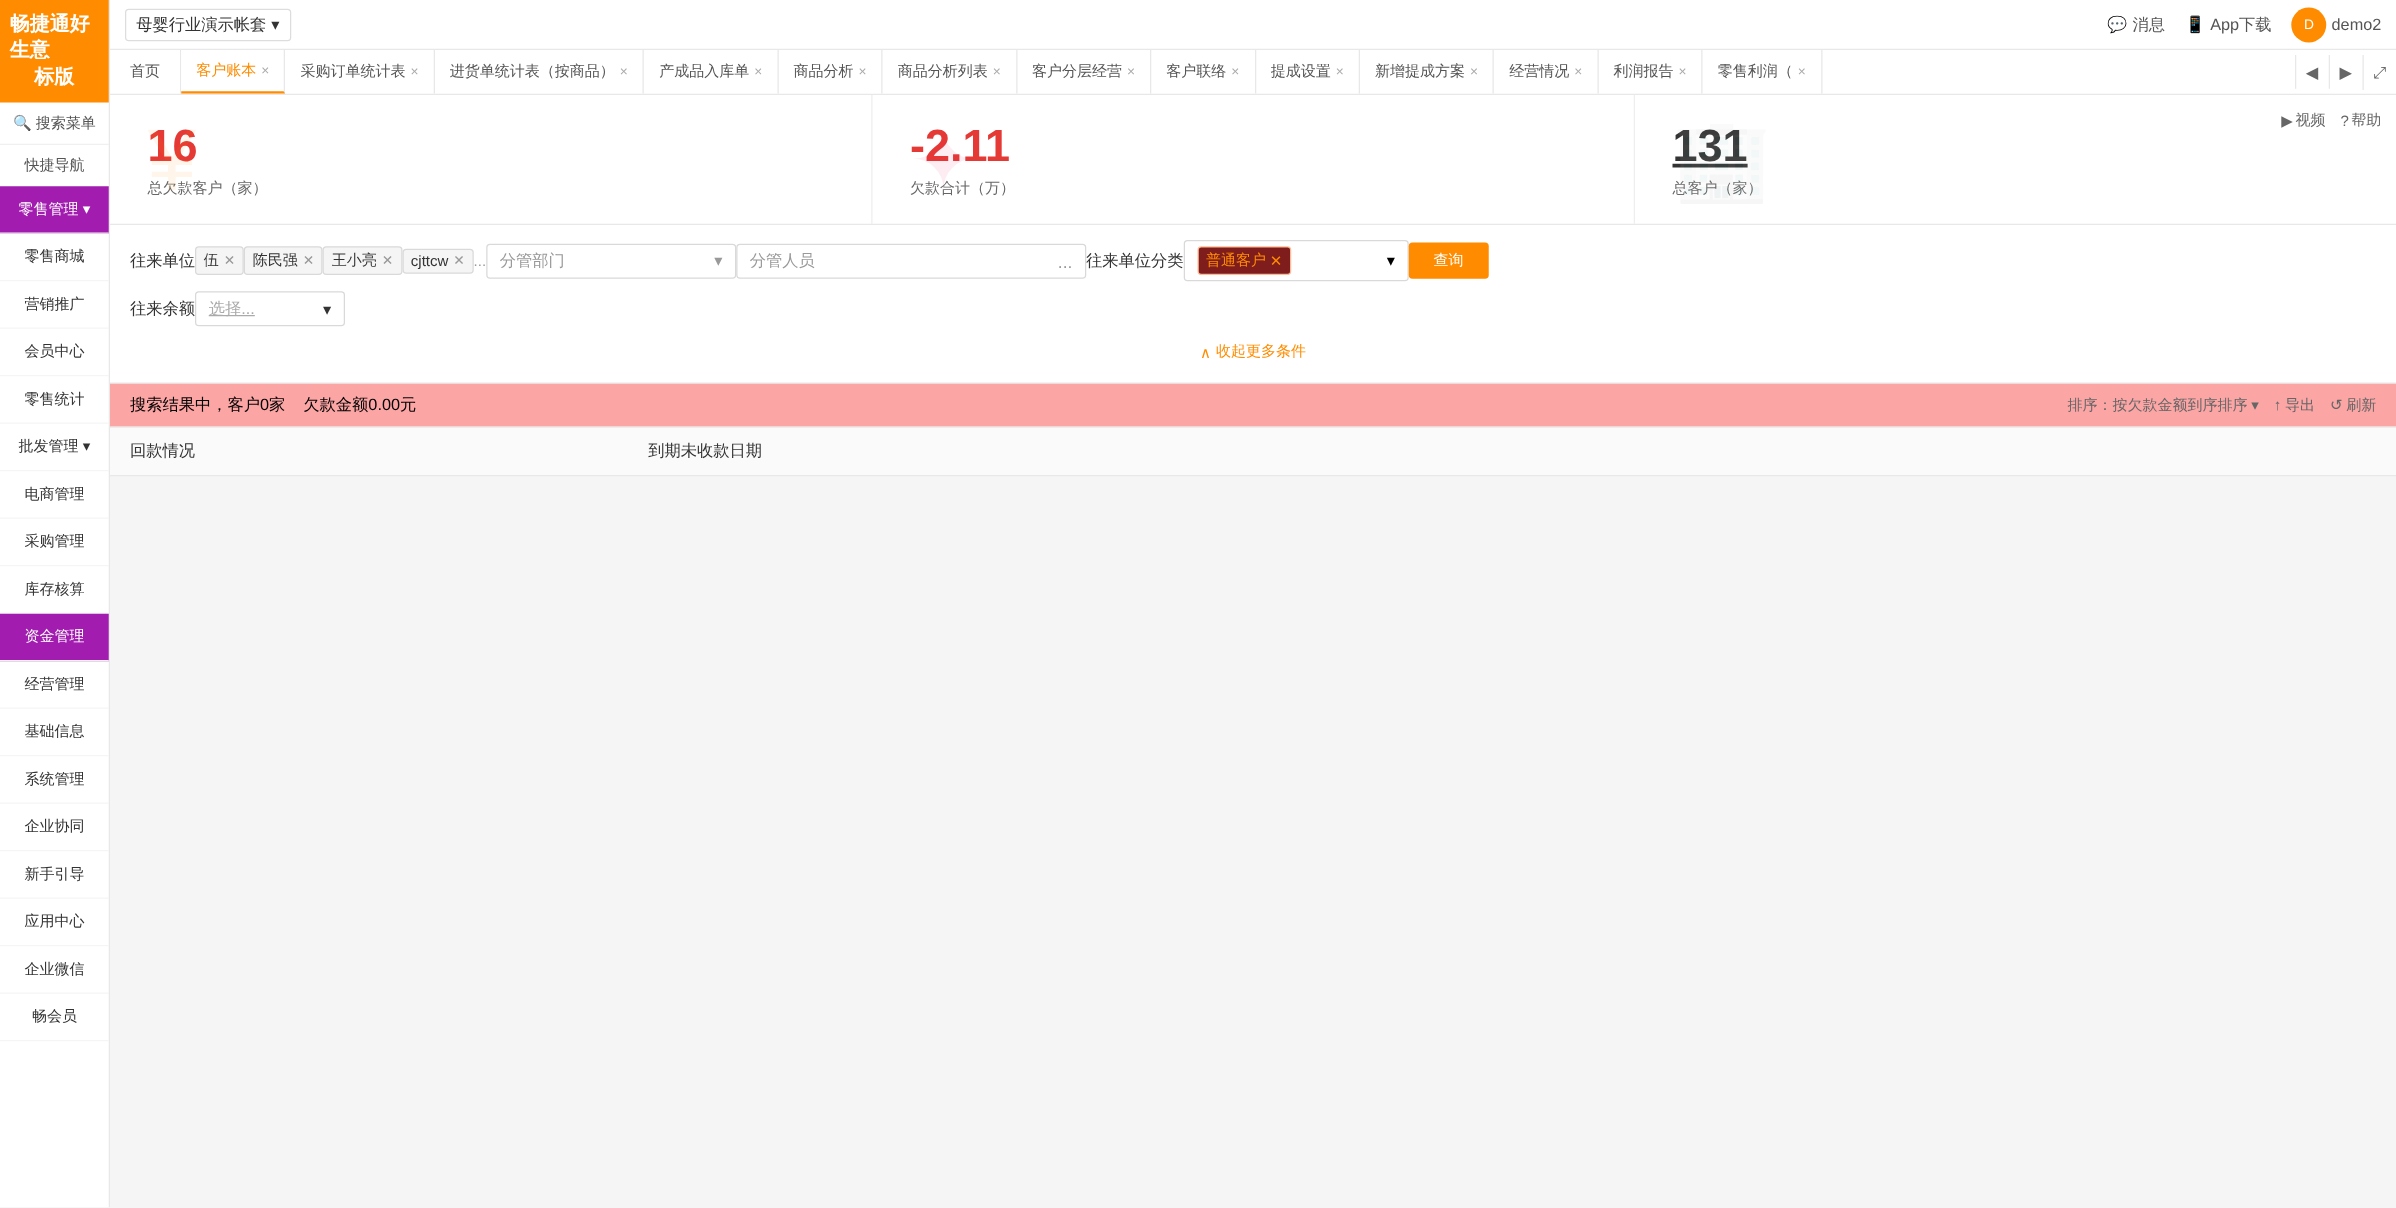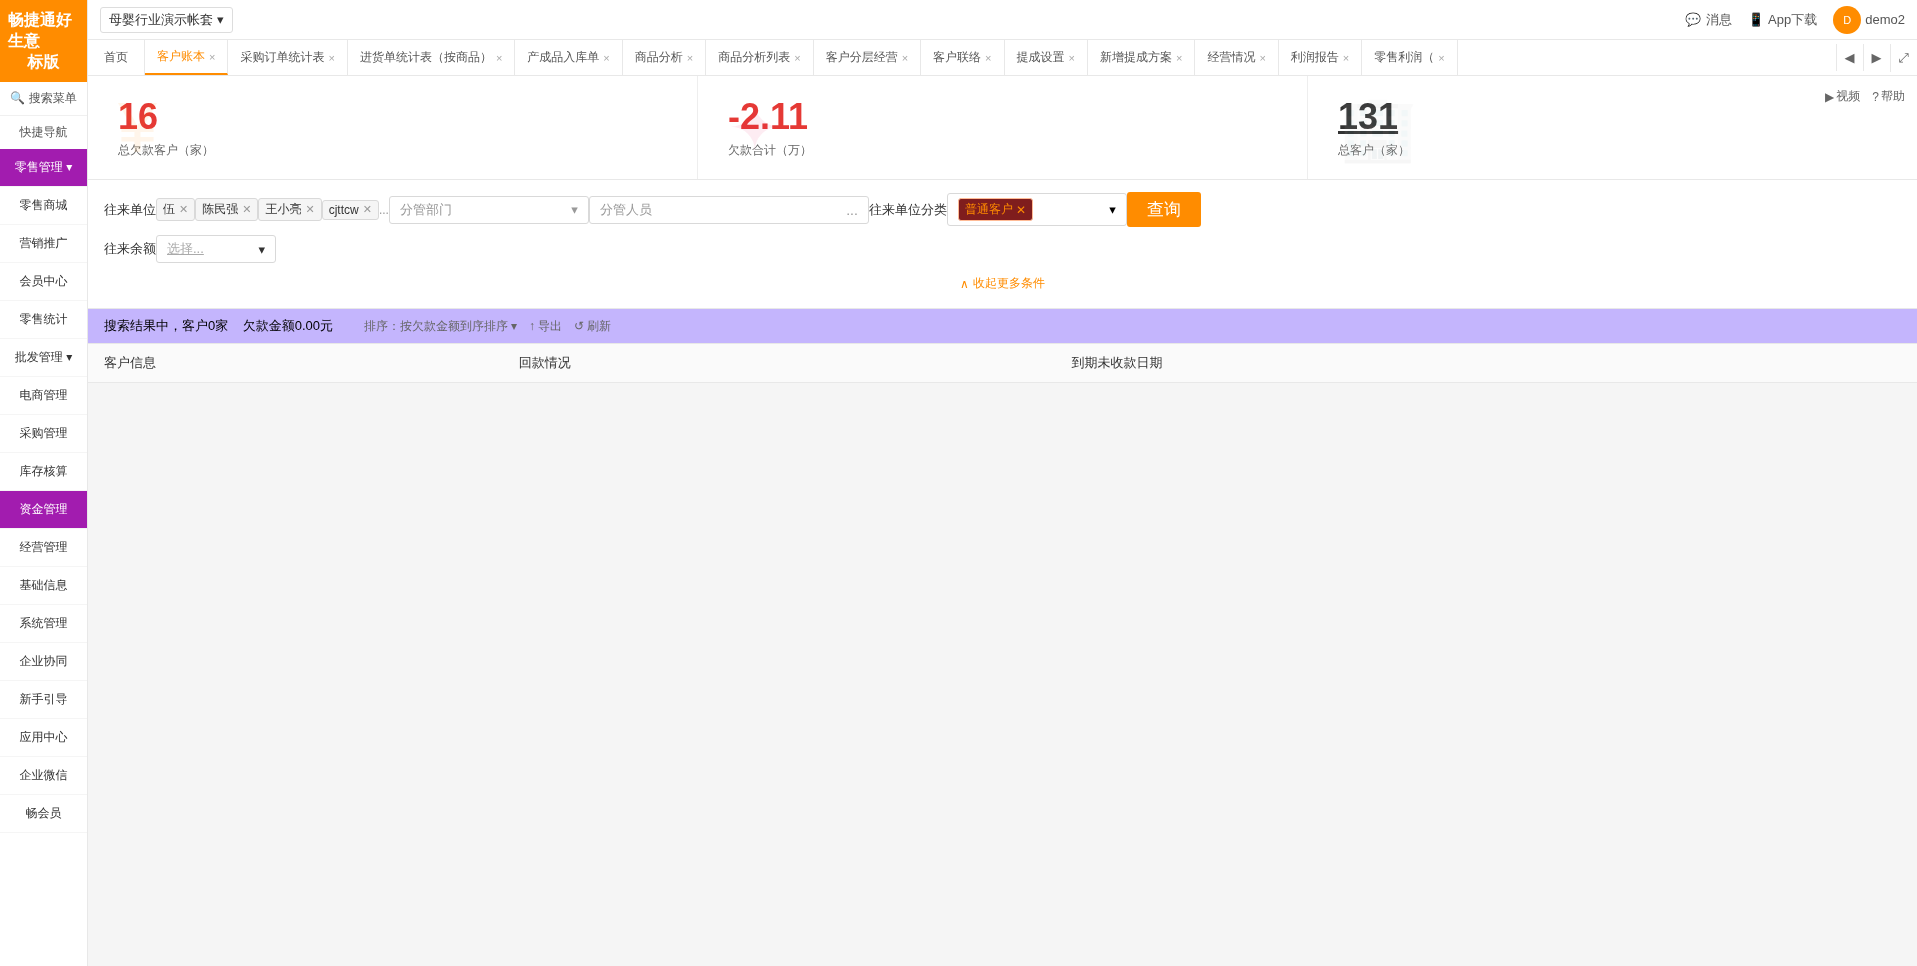--- a/index.html
+++ b/index.html
@@ -60,7 +60,7 @@
     .tag-selected { background: #7f1d1d; border: 1px solid #ffbb96; color: #ff8c00; display: inline-flex; align-items: center; border-radius: 3px; padding: 2px 6px; font-size: 12px; gap: 3px; }
     .tag-selected .remove { color: #ff8c00; cursor: pointer; }
     .collapse-btn { display: flex; align-items: center; justify-content: center; gap: 4px; color: #ff8c00; font-size: 12px; cursor: pointer; padding: 4px 0; }
-    .query-btn { background: #ff8c00; color: #fff; border: none; padding: 6px 20px; border-radius: 3px; cursor: pointer; font-size: 17px; }
+    .query-btn { background: #ff8c00; color: #fff; border: none; padding: 6px 20px; border-radius: 3px; cursor: pointer; font-size: 12px; }
 
     
     .results-bar { display: flex; align-items: center; padding: 8px 16px; background: #c4b5fd; border-bottom: 1px solid #e8e8e8; gap: 31px; }

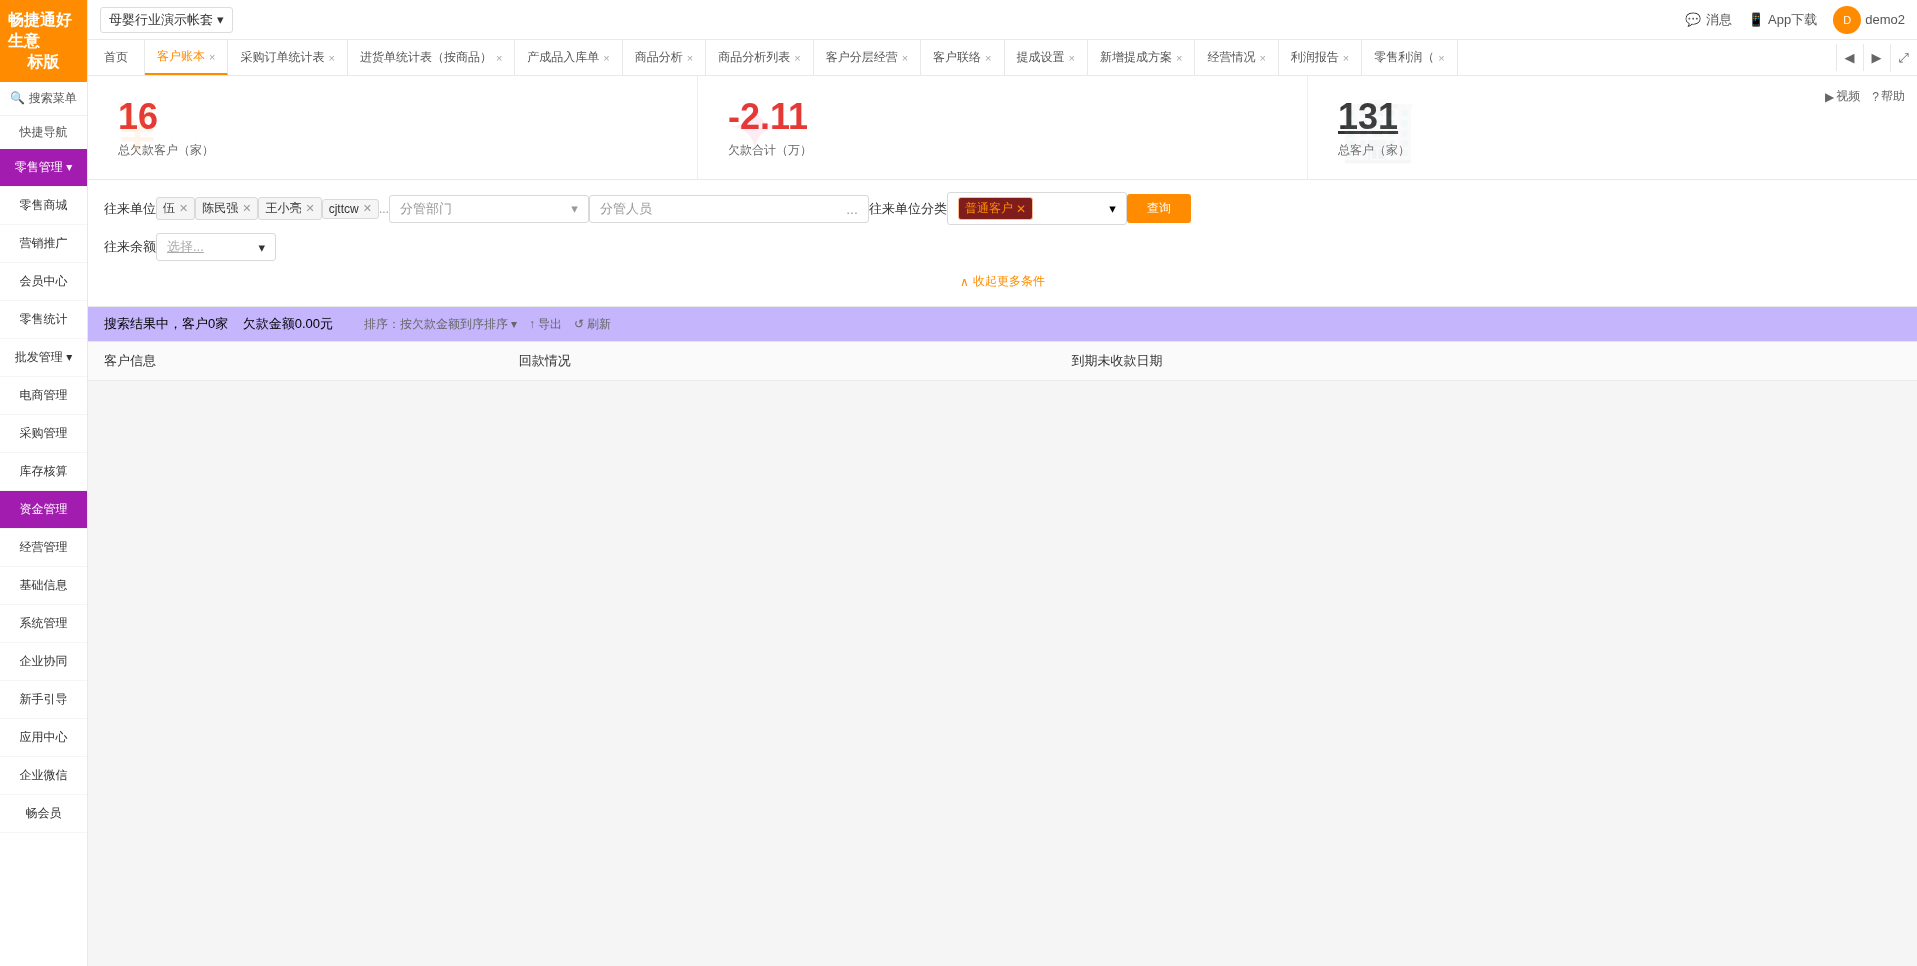--- a/index.html
+++ b/index.html
@@ -63,7 +63,7 @@
     .query-btn { background: #ff8c00; color: #fff; border: none; padding: 6px 20px; border-radius: 3px; cursor: pointer; font-size: 12px; }
 
     
-    .results-bar { display: flex; align-items: center; padding: 8px 16px; background: #c4b5fd; border-bottom: 1px solid #e8e8e8; gap: 31px; }
+    .results-bar { display: flex; align-items: center; justify-content: space-between; padding: 8px 16px; background: #fca5a5; border-bottom: 1px solid #e8e8e8; gap: 31px; }
     .results-actions { display: flex; align-items: center; gap: 12px; font-size: 12px; color: #666; }
     .results-actions span { cursor: pointer; display: flex; align-items: center; gap: 3px; }
     .sort-select { display: flex; align-items: center; gap: 4px; cursor: pointer; }

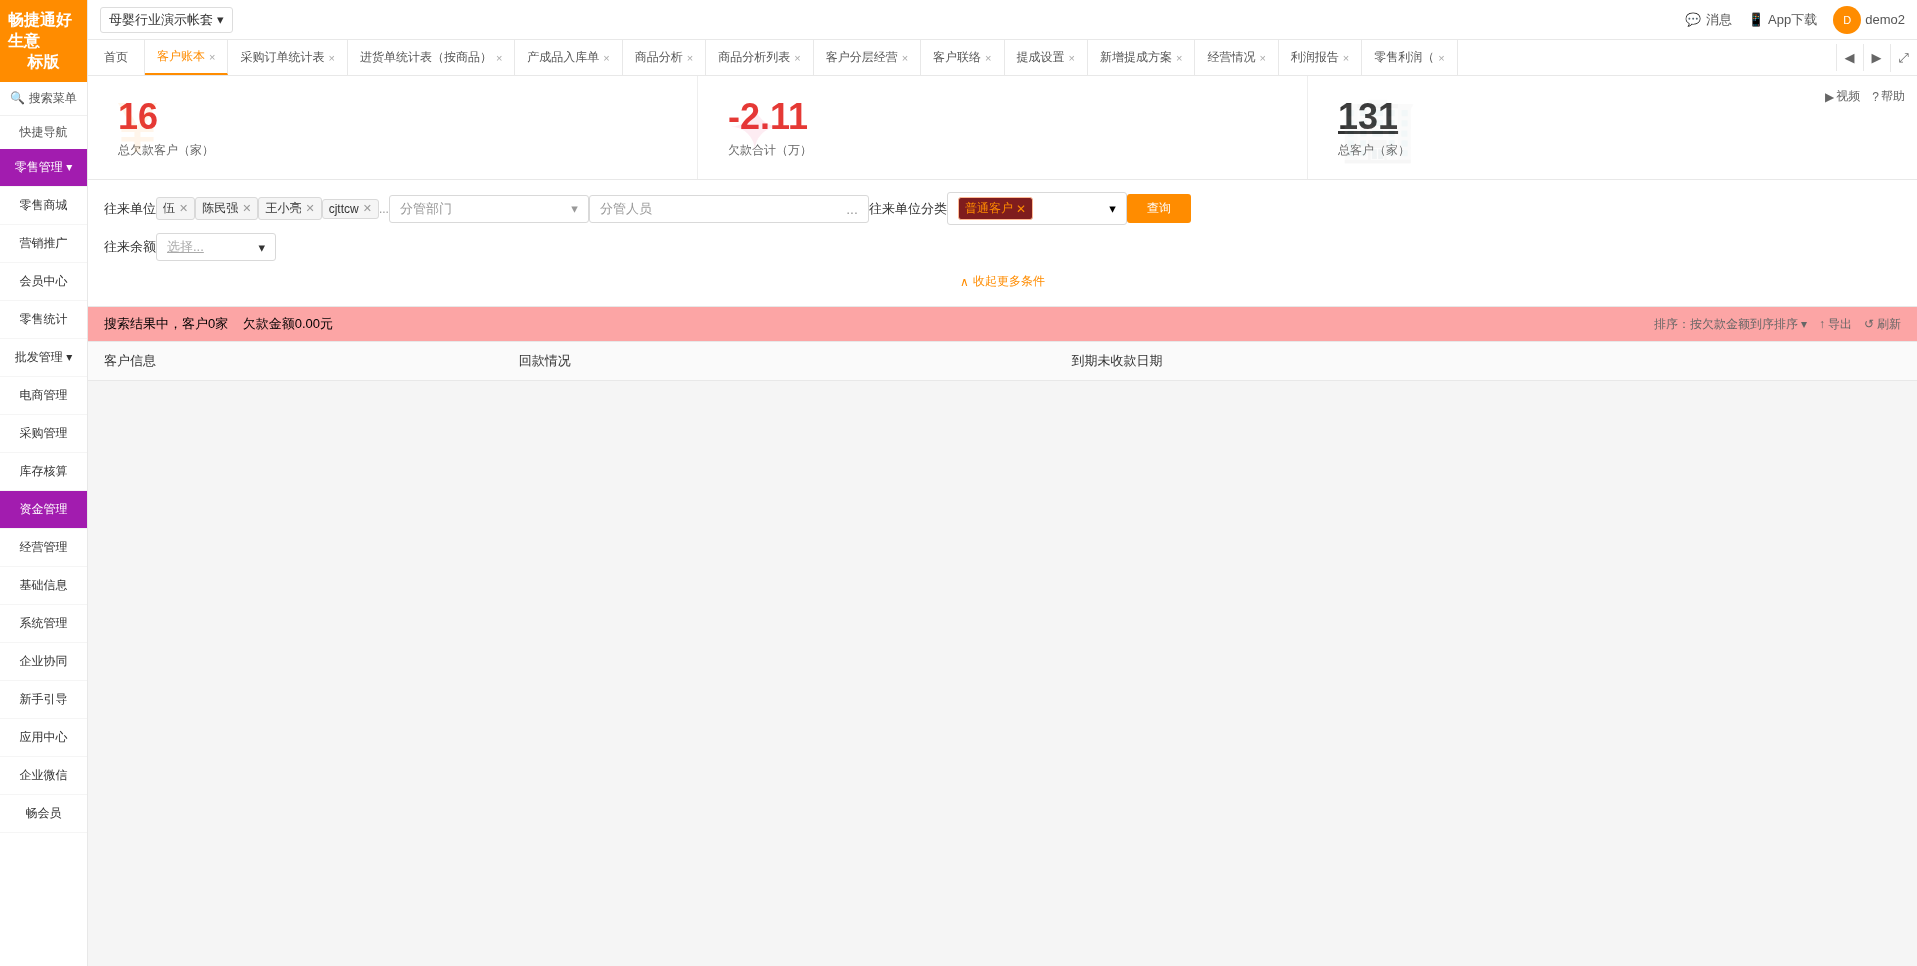--- a/index.html
+++ b/index.html
@@ -328,7 +328,6 @@
 
     <div class="data-table">
       <div class="table-header">
-        <div class="table-header-cell">客户信息</div>
         <div class="table-header-cell">回款情况</div>
         <div class="table-header-cell">到期未收款日期</div>
       </div>

